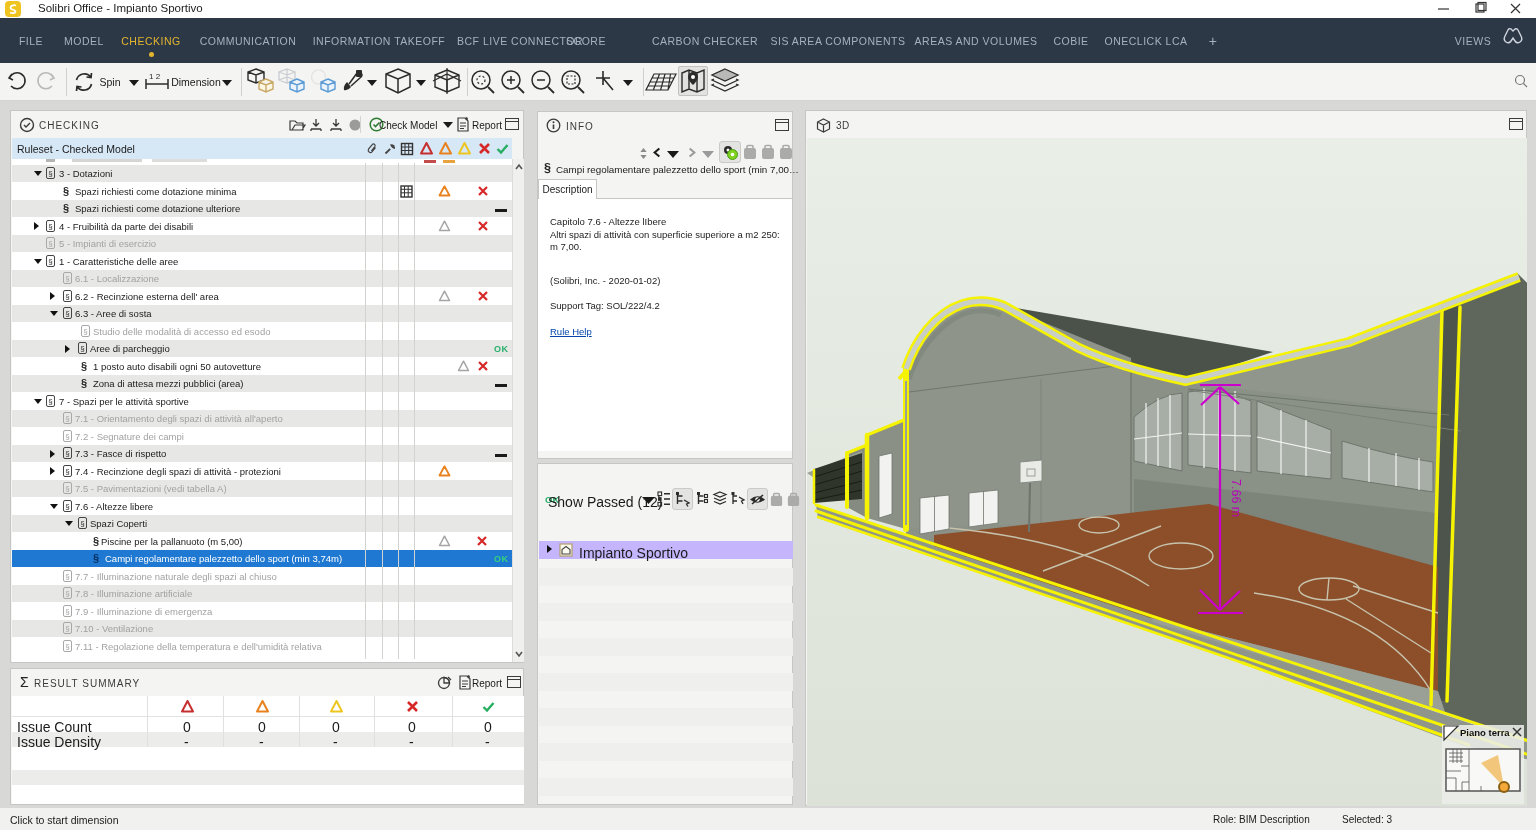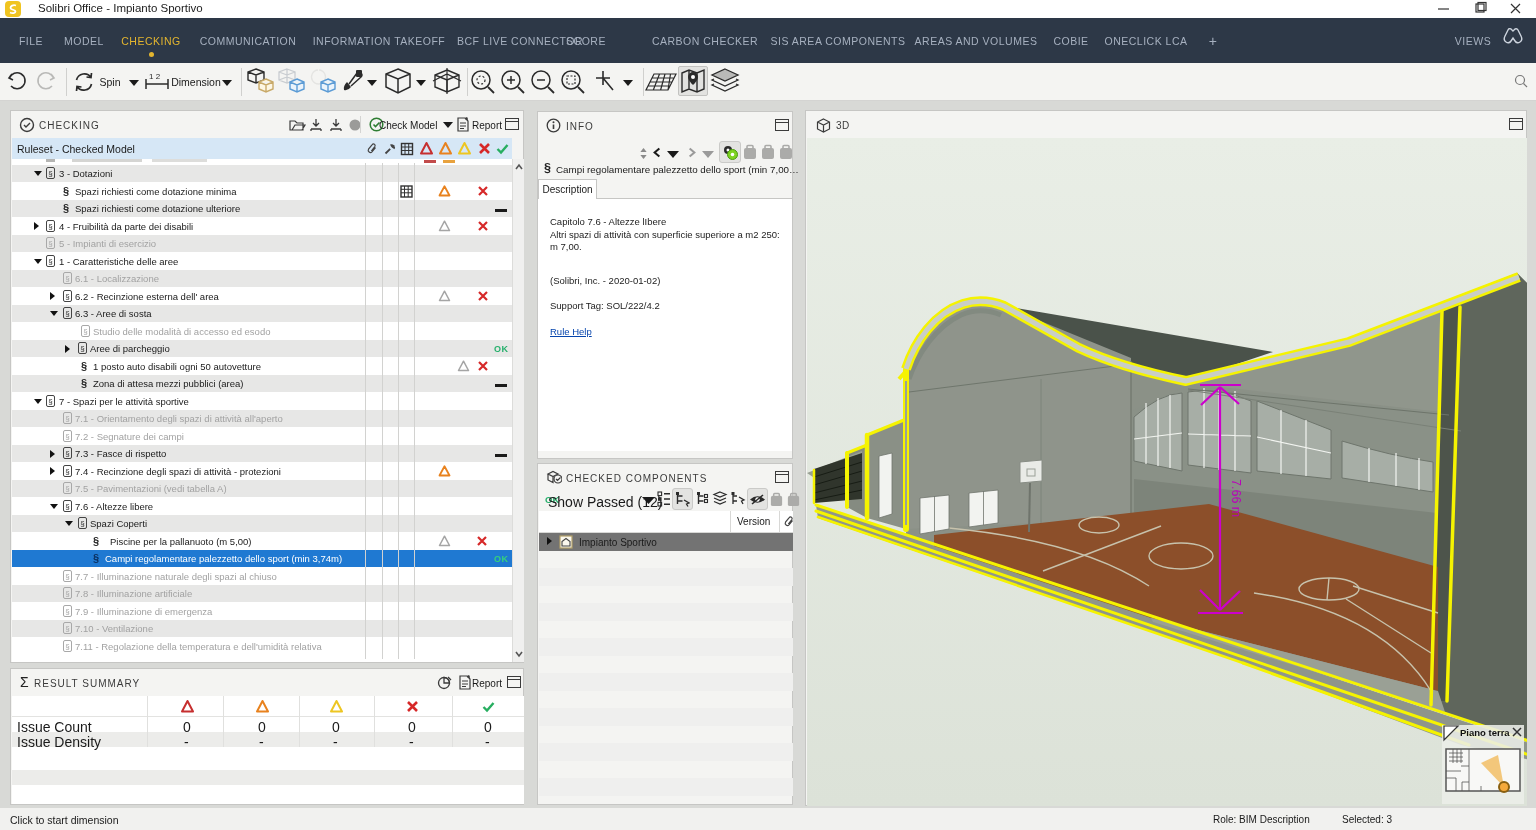--- a/index.html
+++ b/index.html
@@ -537,14 +537,6 @@
     </div>
   </div>
   <div class="panel" id="components" style="left:537px;top:463px;width:256px;height:342px">
-    <div class="phead">
-      <svg style="position:absolute;left:8px;top:6px" width="16" height="15" viewBox="0 0 16 15">
-          <path d="M2 4 L7 1.5 L12 4 L7 6.5 Z M2 4 L2 10 L7 12.5 L7 6.5" fill="none" stroke="#3b3b3b" stroke-width="1.2"></path>
-          <path d="M8 9 a4 4 0 1 0 8 0 a4 4 0 1 0-8 0 M10 9 l1.5 1.5 l3-3" fill="#f4f4f2" stroke="#3b3b3b" stroke-width="1.2"></path>
-        </svg>
-      <span class="ptitle" style="left:28px">CHECKED COMPONENTS</span>
-      <div class="winicon" style="left:237px"></div>
-    </div>
     <span style="position:absolute;left:7px;top:30px;font-size:9.5px;font-weight:bold;color:#27b06c">OK</span>
     <span style="position:absolute;left:10px;top:30px;font-size:14px;color:#1a1a1a">Show Passed (12)</span>
     <svg style="position:absolute;left:104px;top:32px" width="13" height="9" viewBox="0 0 13 9">

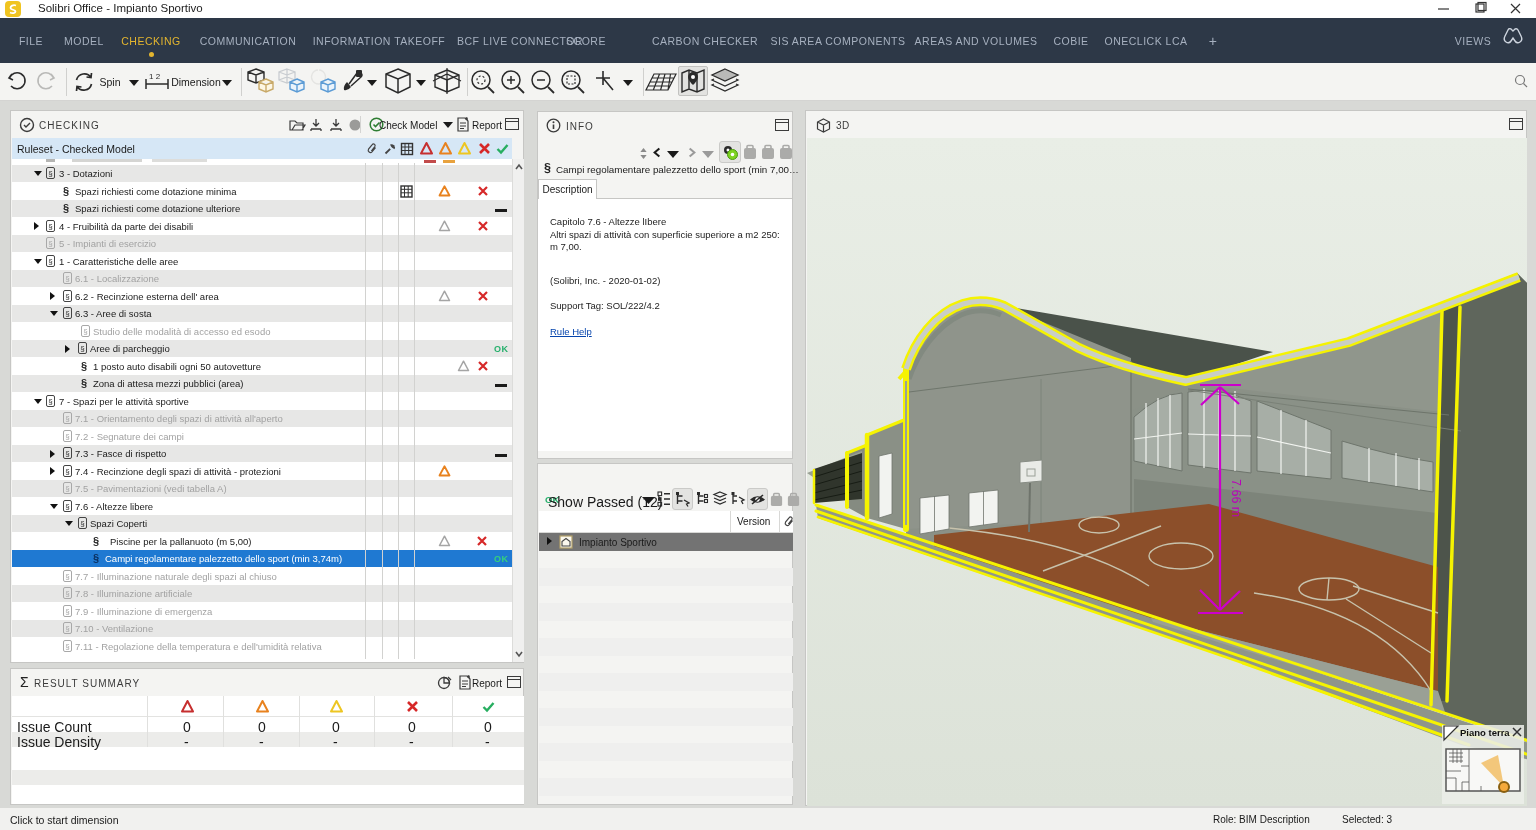--- a/index.html
+++ b/index.html
@@ -583,14 +583,6 @@
         <rect x="2" y="4" width="12" height="11" rx="2" fill="#ababa9"></rect>
         <rect x="5" y="1.5" width="6" height="4" rx="1" fill="none" stroke="#ababa9" stroke-width="1.6"></rect>
       </svg>
-    <div style="position:absolute;left:1px;top:47px;width:254px;height:22px;background:#fff;border-bottom:1px solid #d8d8d6">
-      <div style="position:absolute;left:191px;top:0;width:1px;height:22px;background:#d8d8d6"></div>
-      <div style="position:absolute;left:240px;top:0;width:1px;height:22px;background:#d8d8d6"></div>
-      <span style="position:absolute;left:198px;top:5px;font-size:10px;color:#1a1a1a">Version</span>
-      <svg style="position:absolute;left:243px;top:4px" width="14" height="14" viewBox="0 0 14 14">
-          <path d="M10.5 5.5 L7 9.8 a2.2 2.2 0 0 1-3.5-2.6 L7.2 2.6 a1.6 1.6 0 0 1 2.6 1.9 L6.3 9" fill="none" stroke="#444" stroke-width="1.2"></path>
-        </svg>
-    </div>
     <div style="position:absolute;left:1px;top:69px;width:254px;height:17.5px;background:#737373;font-size:10px;color:#1a1a1a">
       <span class="arr r" style="left:8px;top:4px"></span>
       <svg style="position:absolute;left:20px;top:2px" width="14" height="14" viewBox="0 0 14 14">

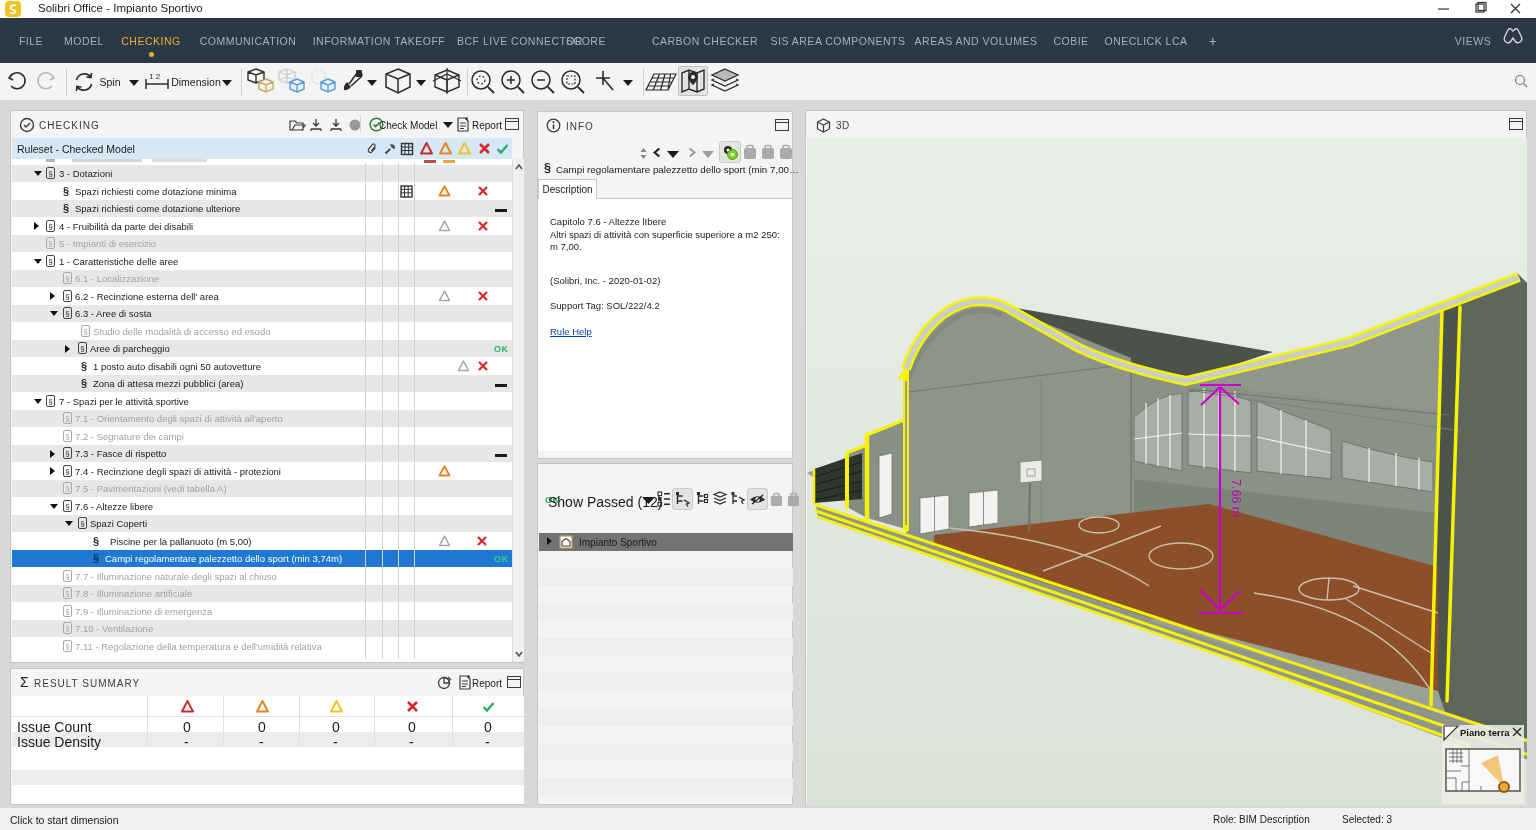--- a/index.html
+++ b/index.html
@@ -378,7 +378,7 @@
         </div>
       <div class="tr" style="top:373.0px">
           <span class="para" style="left:81px">§</span>
-          <span class="t" style="left:98px">Piscine per la pallanuoto (m 5,00)</span>
+          <span class="t" style="left:89px">Piscine per la pallanuoto (m 5,00)</span>
           <svg class="mk" style="left:425.5px;top:3px" width="13" height="12" viewBox="0 0 13 12">
             <path d="M6.5 1.2 L11.5 10.5 H1.5 Z" fill="none" stroke="#a5a5a5" stroke-width="1.5" stroke-linejoin="round"></path>
           </svg>

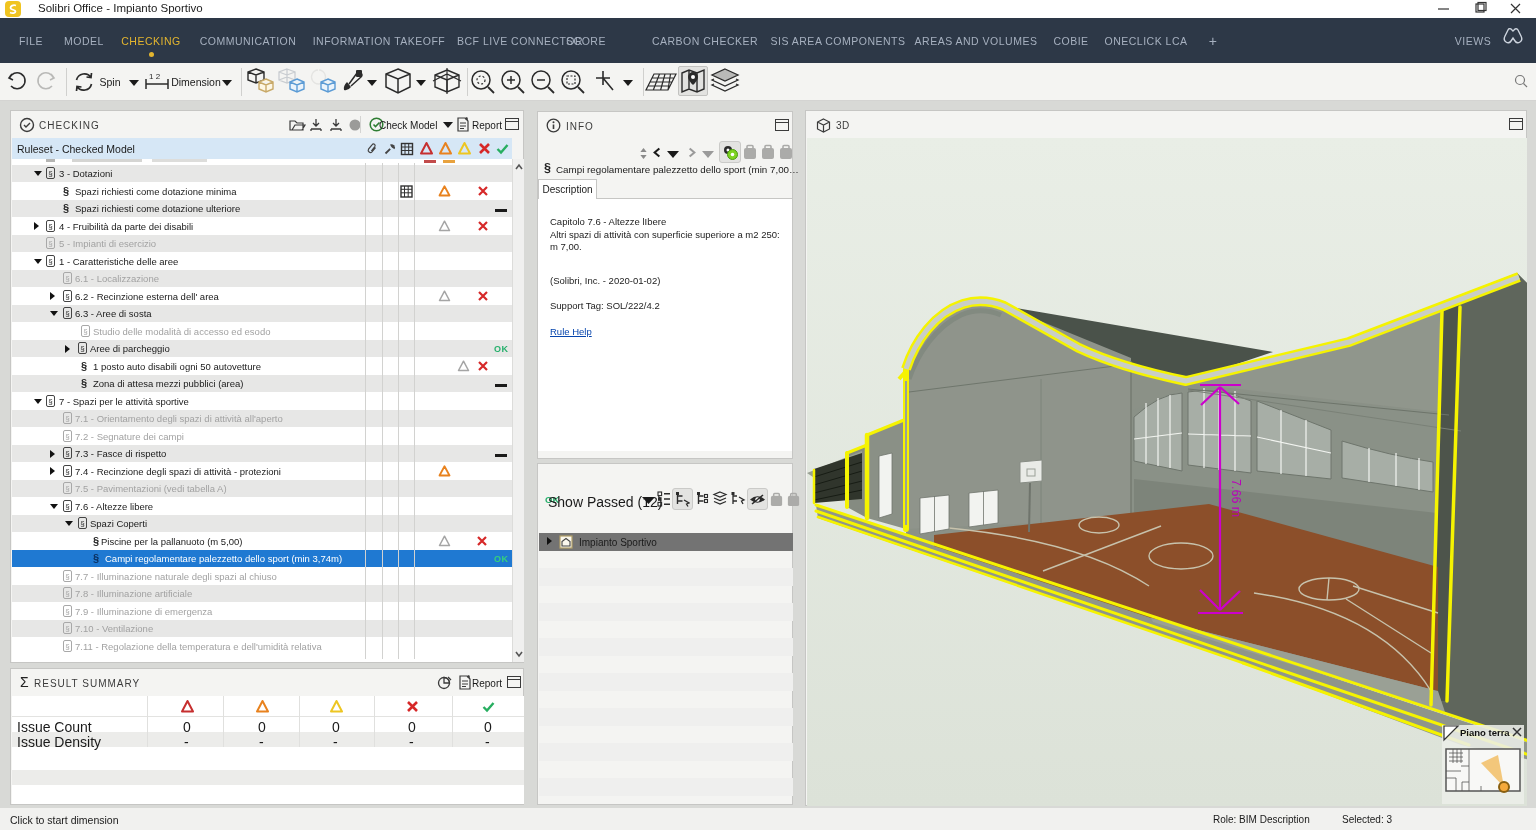--- a/index.html
+++ b/index.html
@@ -583,7 +583,7 @@
         <rect x="2" y="4" width="12" height="11" rx="2" fill="#ababa9"></rect>
         <rect x="5" y="1.5" width="6" height="4" rx="1" fill="none" stroke="#ababa9" stroke-width="1.6"></rect>
       </svg>
-    <div style="position:absolute;left:1px;top:69px;width:254px;height:17.5px;background:#737373;font-size:10px;color:#1a1a1a">
+    <div style="position:absolute;left:1px;top:77px;width:254px;height:17.5px;background:#c4b5fd;font-size:14px;color:#1a1a1a">
       <span class="arr r" style="left:8px;top:4px"></span>
       <svg style="position:absolute;left:20px;top:2px" width="14" height="14" viewBox="0 0 14 14">
           <rect x="1" y="1" width="12" height="12" fill="#fbf8ee" stroke="#b3a169" stroke-width="1.2"></rect>

